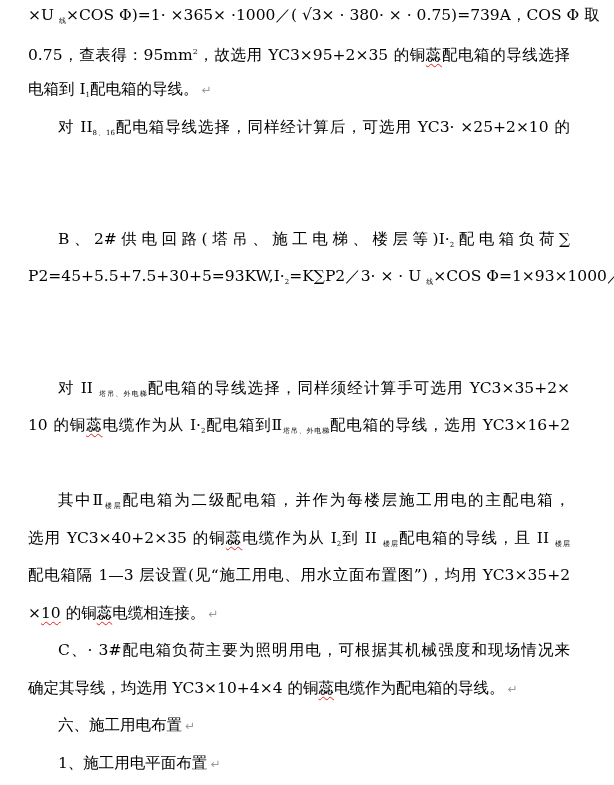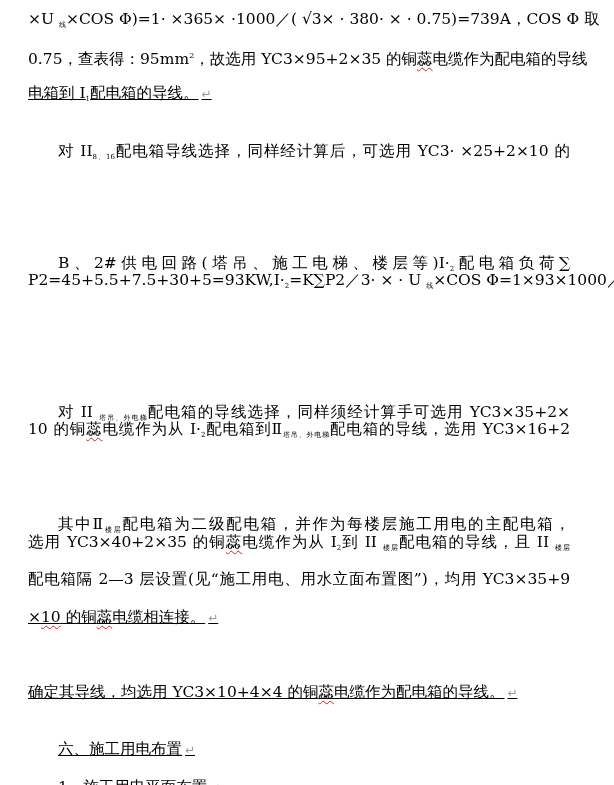--- a/index.html
+++ b/index.html
@@ -7,7 +7,7 @@
          font-family:"DejaVu Serif","Liberation Serif",serif; color:#000; }
   .page { position:absolute; left:0; top:0; width:614px; height:785px; background:#fff; }
   .line { position:absolute; left:28px; width:542px; height:24px; font-size:15.5px;
-          line-height:32px; white-space:nowrap; text-align:justify; text-align-last:justify;
+          line-height:24px; white-space:nowrap; text-align:justify; text-align-last:justify;
           letter-spacing:0px; }
   .line.last { text-align-last:left;text-decoration:underline; }
   .line.indent { left:58px; width:512px;margin-top:20px; }

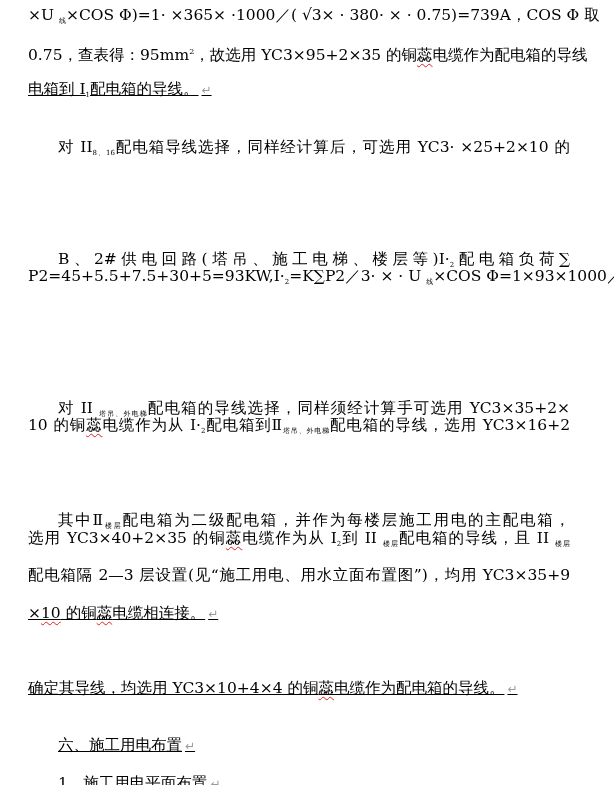--- a/index.html
+++ b/index.html
@@ -26,7 +26,7 @@
   </div>
 
   <div class="line" style="top:40px">
-    <span>0.75，查表得：95mm</span><span class="sq">2</span><span>，故选用 YC3×95+2×35 的铜</span><span class="wavy">蕊</span><span>电缆作为配电箱的导线</span>
+    <span>0.75，查表得：95mm</span><span class="sq">2</span><span>，故选用 YC3×95+2×35 的铜</span><span class="wavy">蕊</span><span>配电箱的导线选择</span>
   </div>
 
   <div class="line last" style="top:77px">

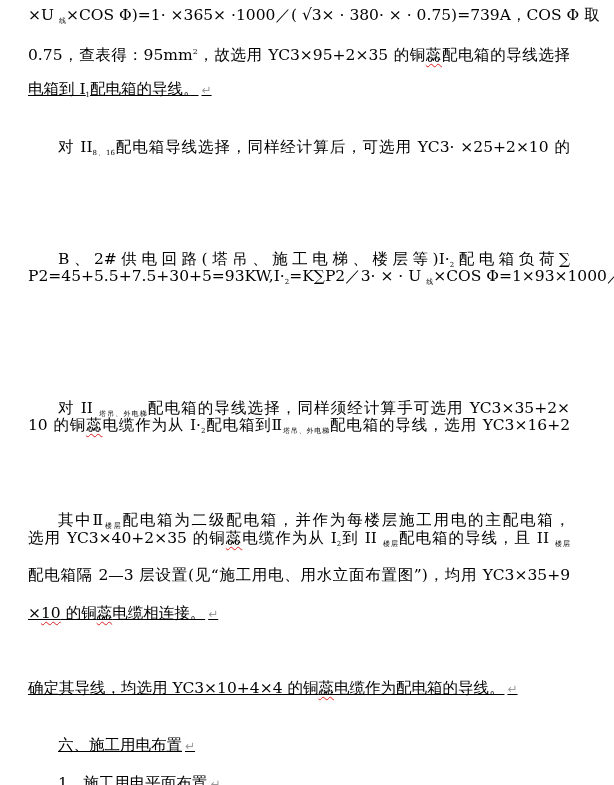--- a/index.html
+++ b/index.html
@@ -9,7 +9,7 @@
   .line { position:absolute; left:28px; width:542px; height:24px; font-size:15.5px;
           line-height:24px; white-space:nowrap; text-align:justify; text-align-last:justify;
           letter-spacing:0px; }
-  .line.last { text-align-last:left;text-decoration:underline; }
+  .line.last { text-align-last:left; }
   .line.indent { left:58px; width:512px;margin-top:20px; }
   .sub { font-size:7px; vertical-align:-3px; letter-spacing:0; }
   .sq { font-size:8px; vertical-align:6px; }

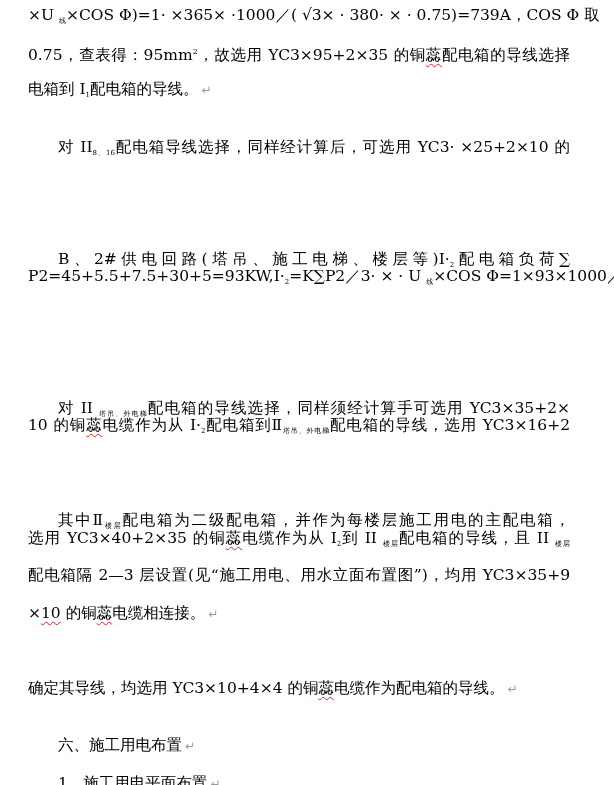--- a/index.html
+++ b/index.html
@@ -10,7 +10,7 @@
           line-height:24px; white-space:nowrap; text-align:justify; text-align-last:justify;
           letter-spacing:0px; }
   .line.last { text-align-last:left; }
-  .line.indent { left:58px; width:512px;margin-top:20px; }
+  .line.indent { left:58px; width:512px; }
   .sub { font-size:7px; vertical-align:-3px; letter-spacing:0; }
   .sq { font-size:8px; vertical-align:6px; }
   .mark { color:#9a9a9a; font-size:12px; margin-left:3px; font-family:"DejaVu Sans",sans-serif; }

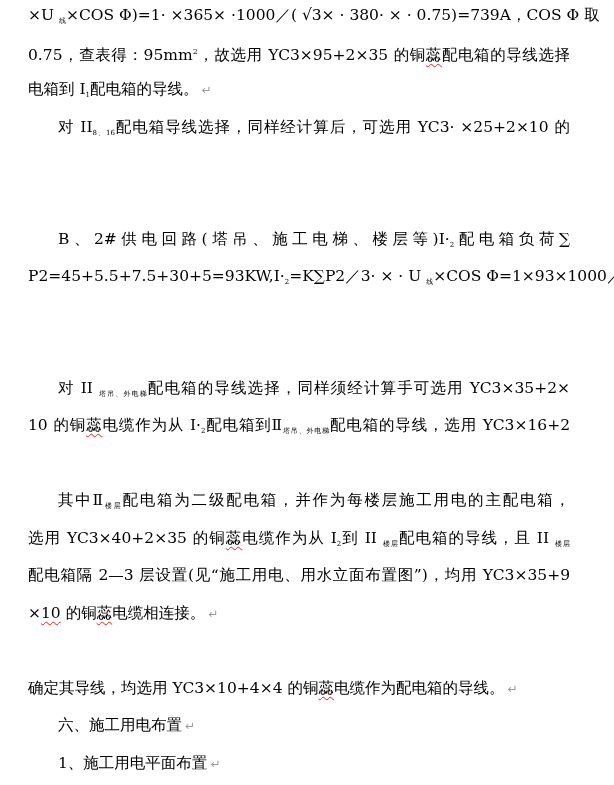--- a/index.html
+++ b/index.html
@@ -67,7 +67,7 @@
   </div>
 
   <div class="line" style="top:563px">
-    <span>配电箱隔 2—3 层设置(见“施工用电、用水立面布置图”)，均用 YC3×35+9</span>
+    <span>配电箱隔 1—3 层设置(见“施工用电、用水立面布置图”)，均用 YC3×35+2</span>
   </div>
 
   <div class="line last" style="top:601px">

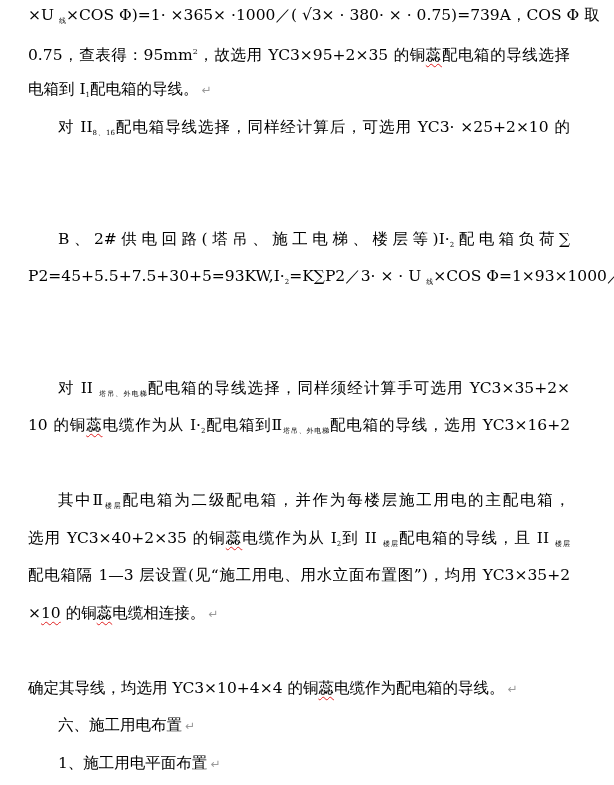--- a/index.html
+++ b/index.html
@@ -74,6 +74,9 @@
     <span>×</span><span class="wavy">10</span><span> 的铜</span><span class="wavy">蕊</span><span>电缆相连接。</span><span class="mark">↵</span>
   </div>
 
+  <div class="line indent" style="top:638px">
+    <span>C、· 3#配电箱负荷主要为照明用电，可根据其机械强度和现场情况来</span>
+  </div>
 
   <div class="line last" style="top:676px">
     <span>确定其导线，均选用 YC3×10+4×4 的铜</span><span class="wavy">蕊</span><span>电缆作为配电箱的导线。</span><span class="mark">↵</span>

